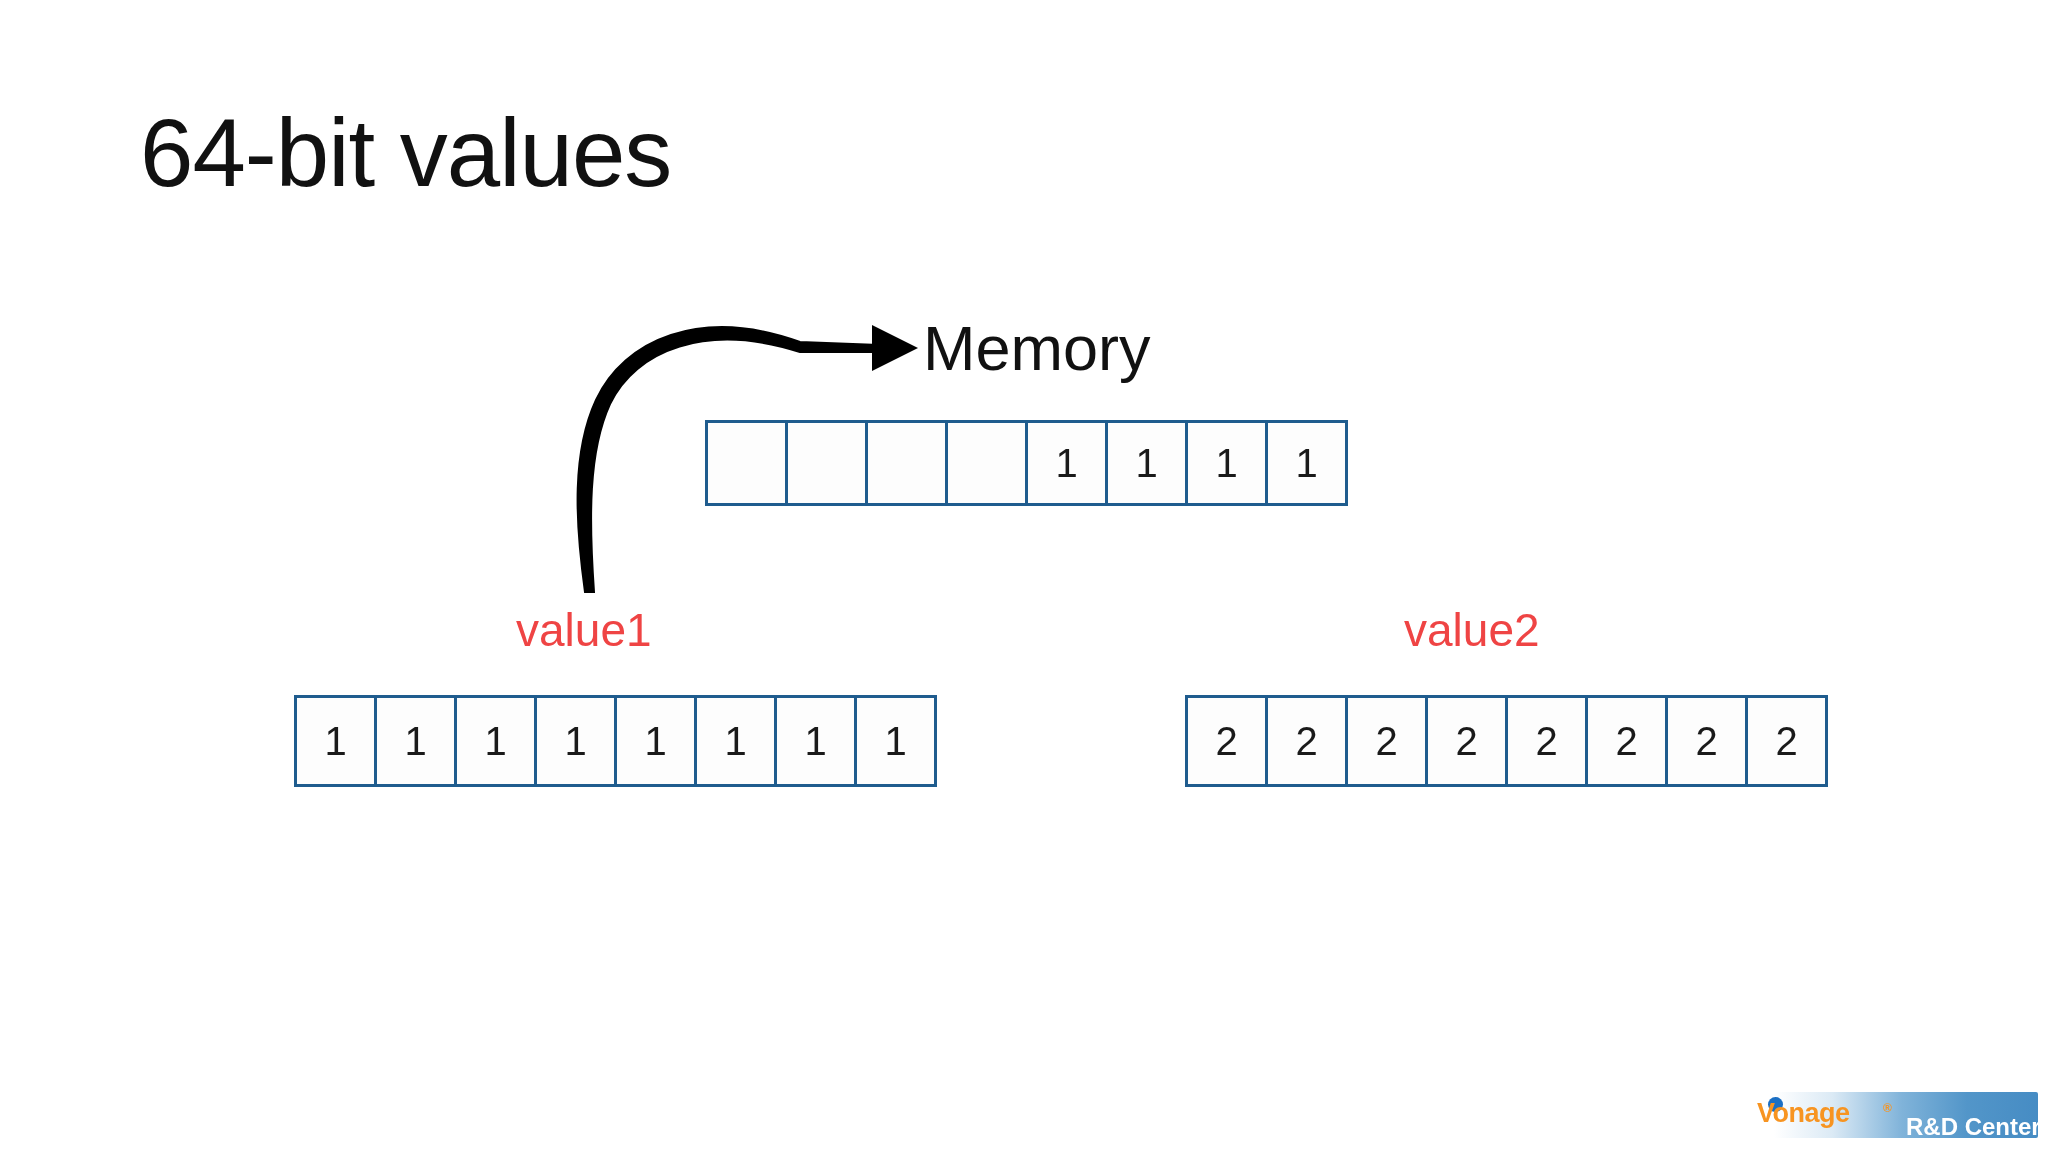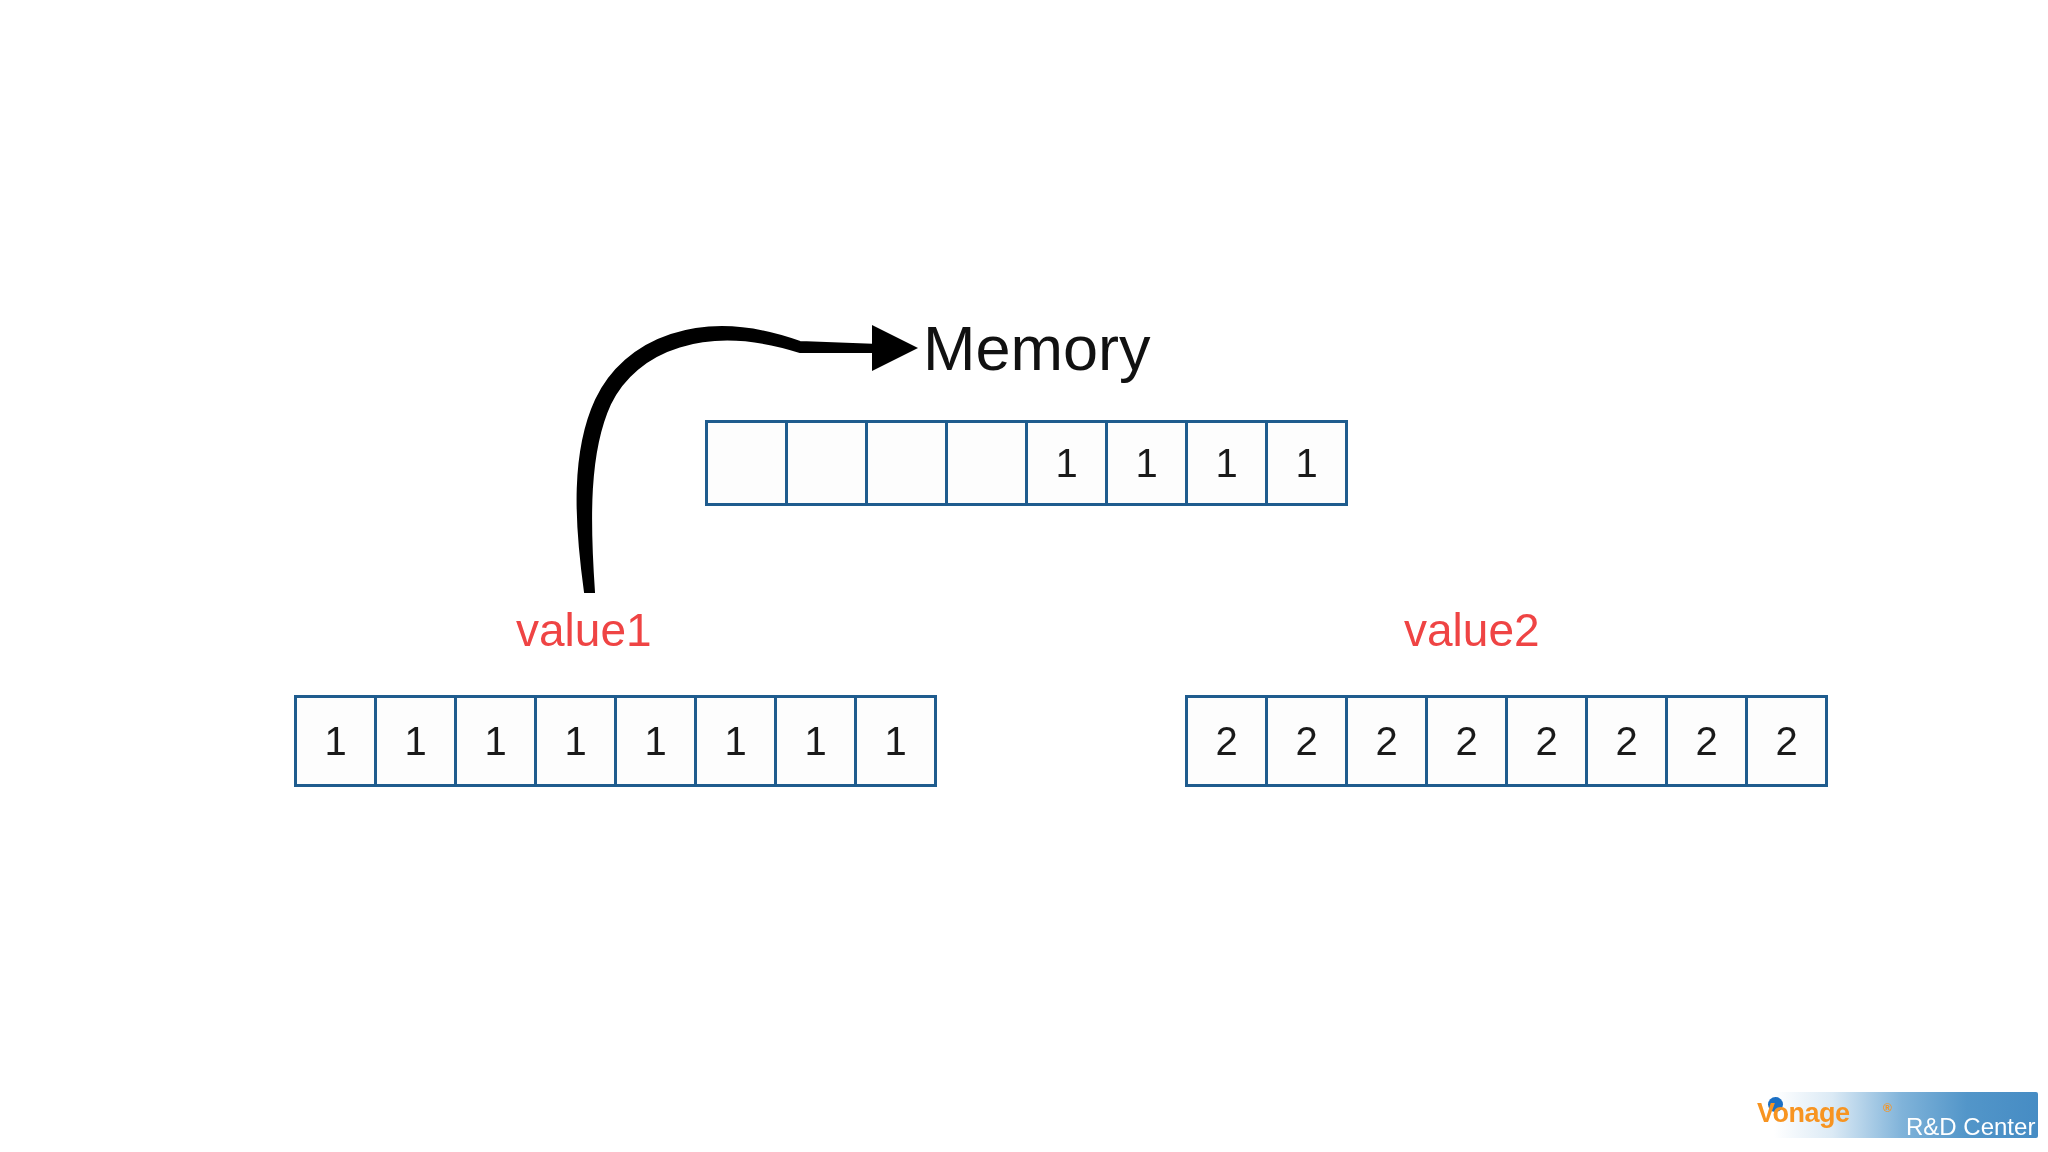--- a/index.html
+++ b/index.html
@@ -182,6 +182,7 @@
 
 <div id="slide">
 
+  <div id="slide-title">64-bit values</div>
 
   <svg id="arrow-layer" viewBox="0 0 2048 1152" xmlns="http://www.w3.org/2000/svg">
 

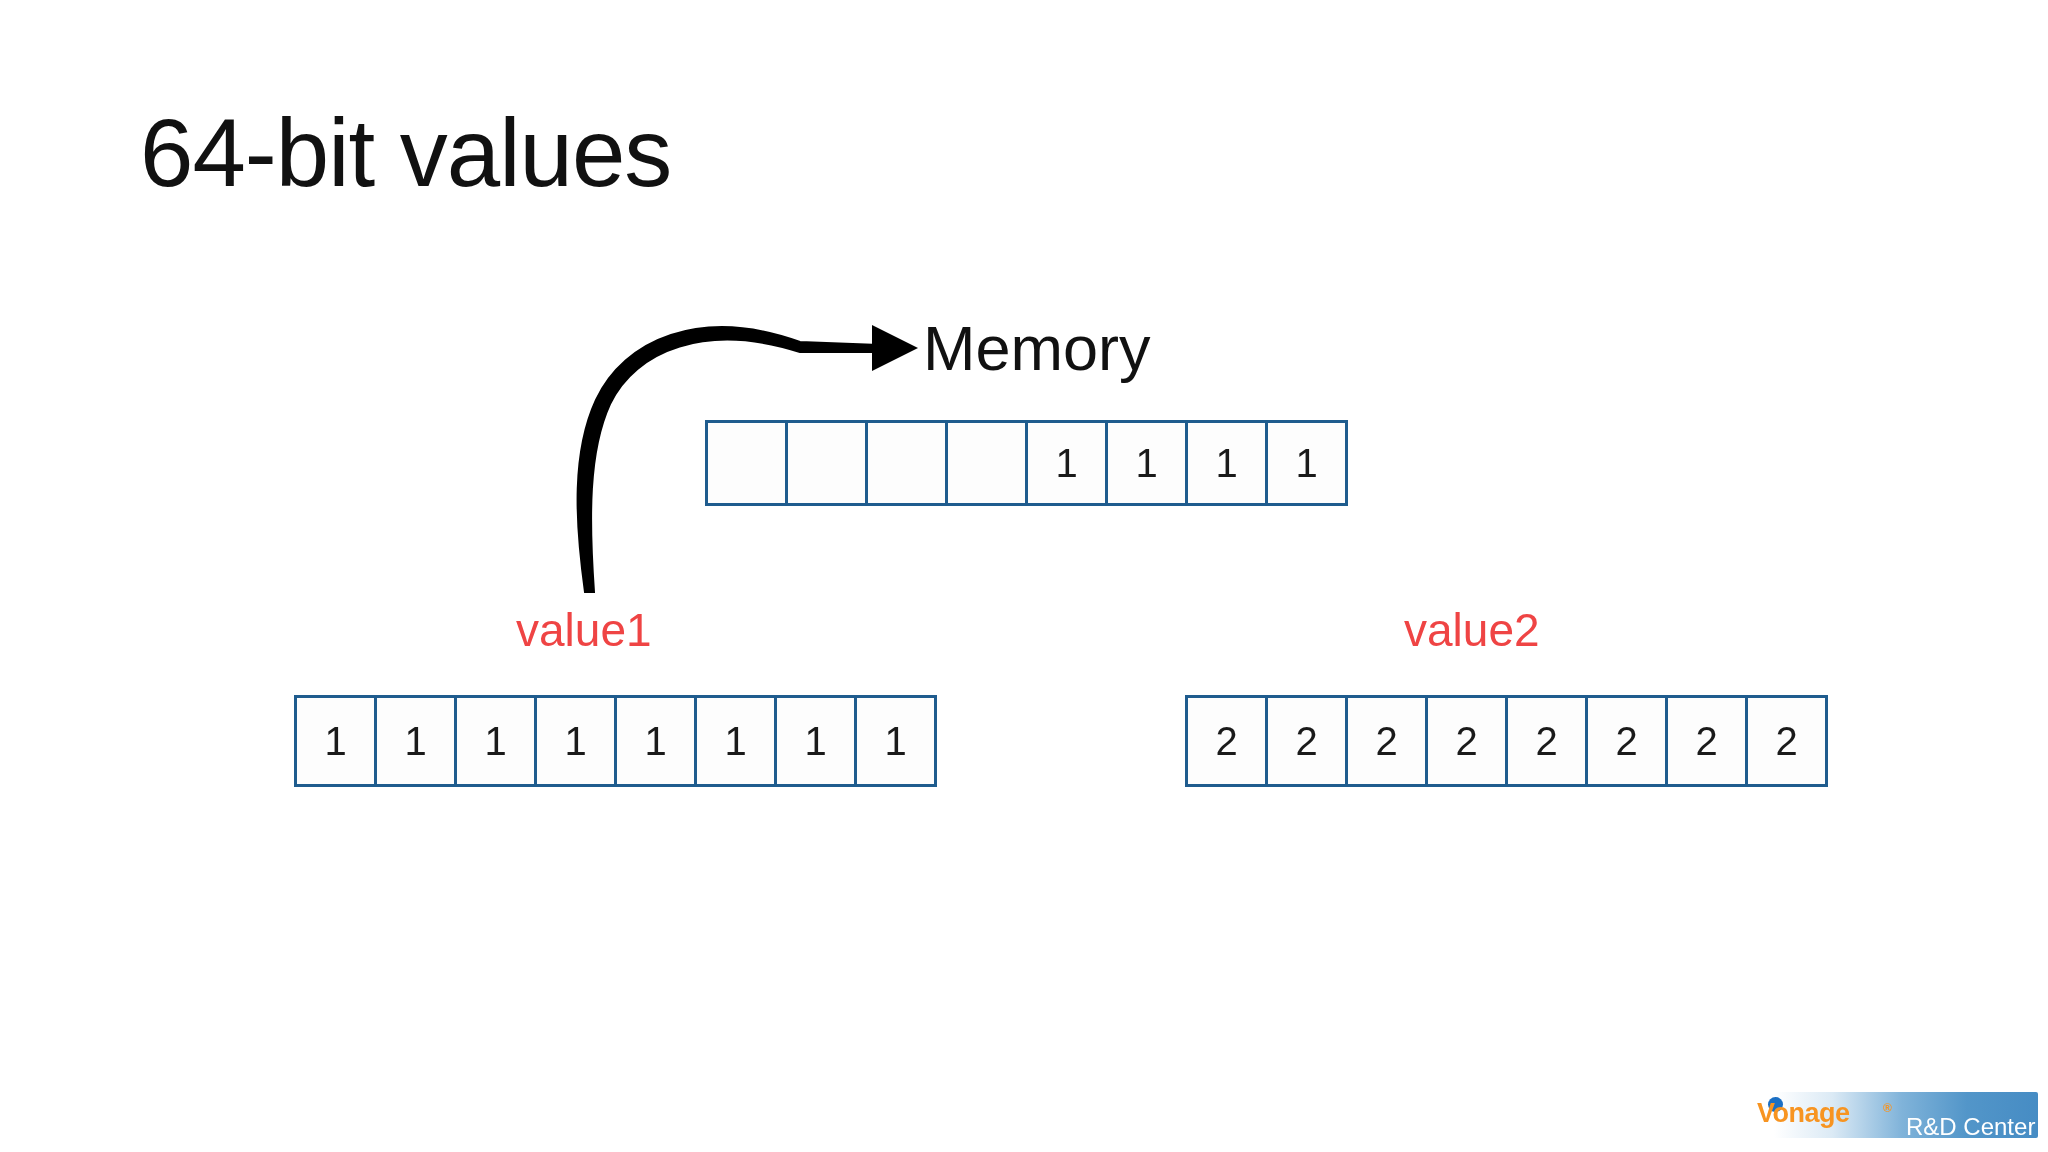--- a/index.html
+++ b/index.html
@@ -170,7 +170,7 @@
     flex: 0 0 auto;
     margin-left: 8px;
     font-size: 24px;
-    font-weight: 400;
+    font-weight: 700;
     color: #ffffff;
     line-height: 1;
     white-space: nowrap;

